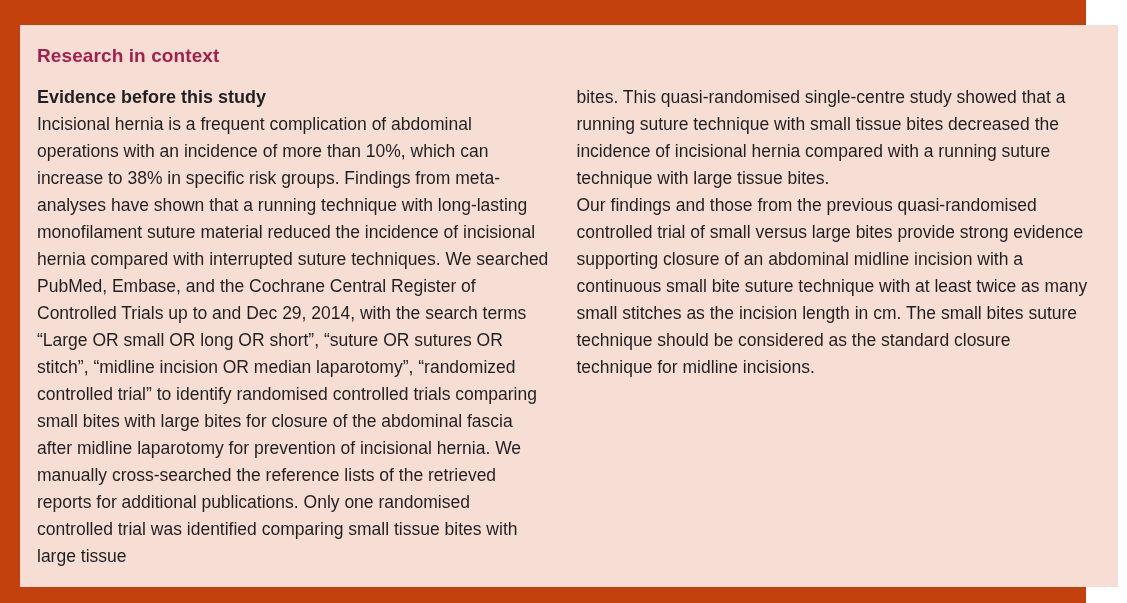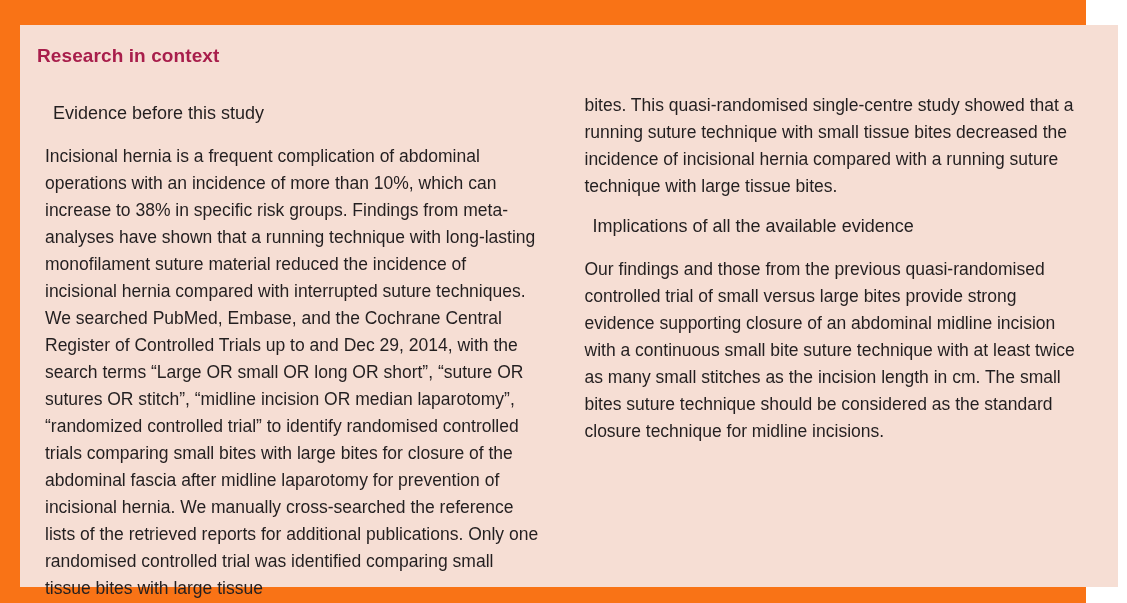--- a/index.html
+++ b/index.html
@@ -15,7 +15,7 @@
     position: relative;
     width: 1086px;
     height: 603px;
-    background: #f97316;
+    background: #c2410c;
   }
   .panel {
     position: absolute;

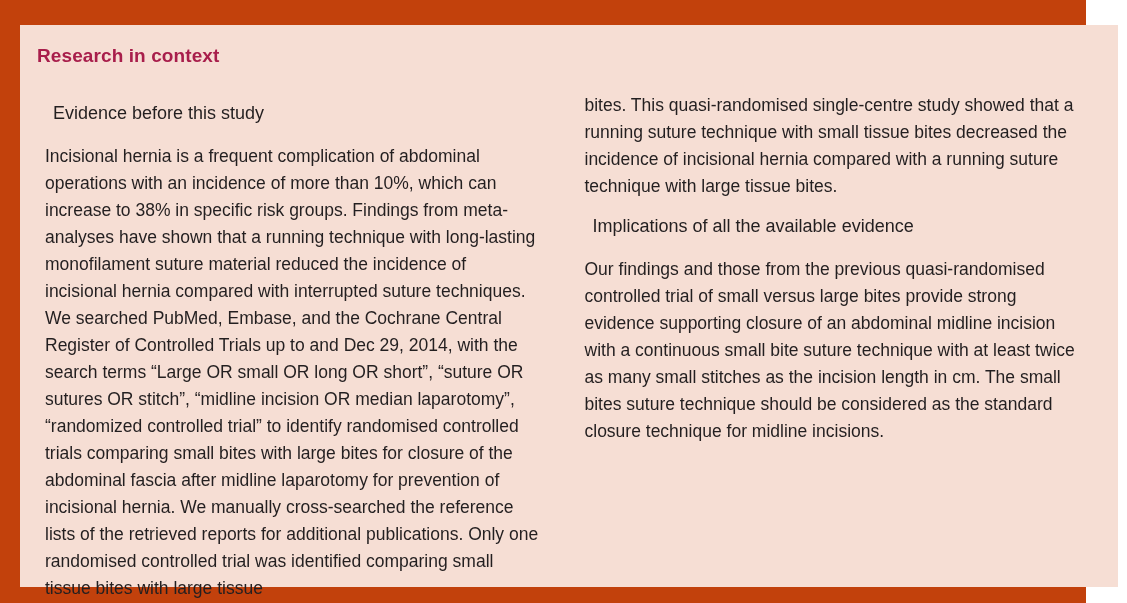--- a/index.html
+++ b/index.html
@@ -45,10 +45,10 @@
   }
   .section-heading {
     font-size: 18px;
-    font-weight: 400;
+    font-weight: 700;
     color: #231f20;
     line-height: 27px;
-    margin: 16px;
+    margin: 0;
   }
   .section-heading.spaced {
     margin-top: 13px;

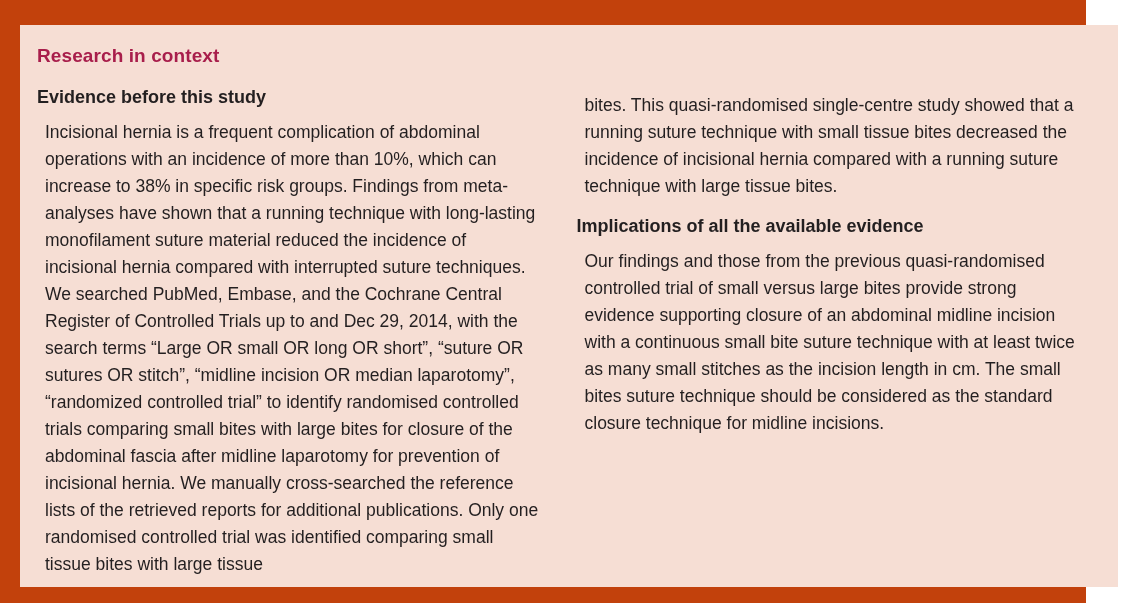--- a/index.html
+++ b/index.html
@@ -58,7 +58,7 @@
     font-weight: 400;
     color: #231f20;
     line-height: 27px;
-    margin: 8px;
+    margin: 0;
     text-align: left;
   }
 </style>

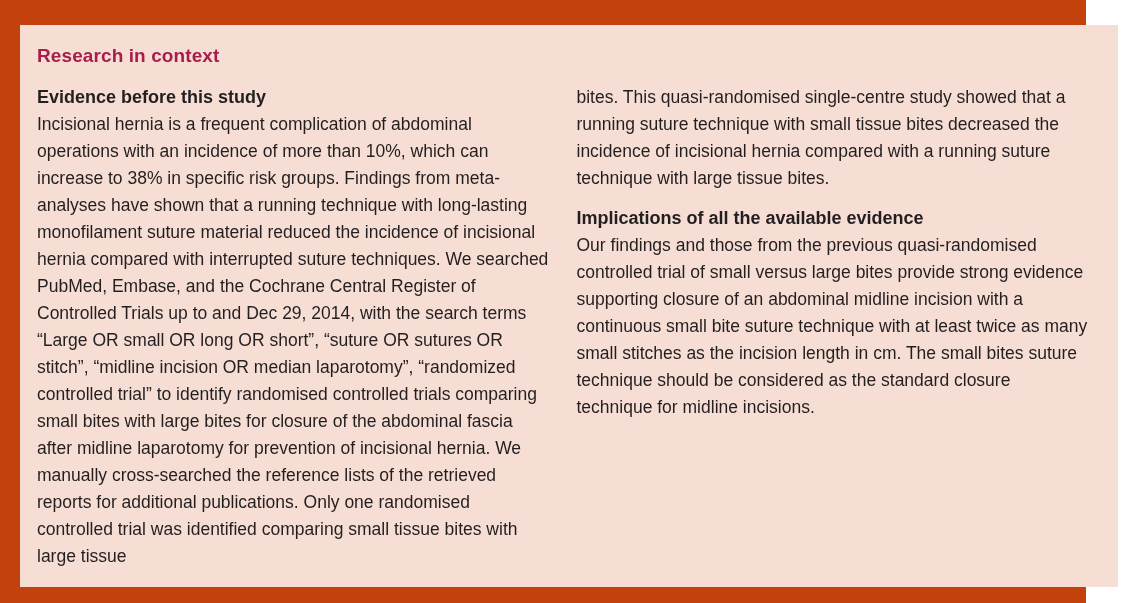--- a/index.html
+++ b/index.html
@@ -80,7 +80,6 @@
         <p class="body-text">bites. This quasi-randomised single-centre study showed that a running suture technique with small tissue bites decreased the incidence of incisional hernia compared with a running suture technique with large tissue bites.</p>
 
 
-        <h3 class="section-heading spaced">Implications of all the available evidence</h3>
         <p class="body-text">Our findings and those from the previous quasi-randomised controlled trial of small versus large bites provide strong evidence supporting closure of an abdominal midline incision with a continuous small bite suture technique with at least twice as many small stitches as the incision length in cm. The small bites suture technique should be considered as the standard closure technique for midline incisions.</p>
       </div>
 

